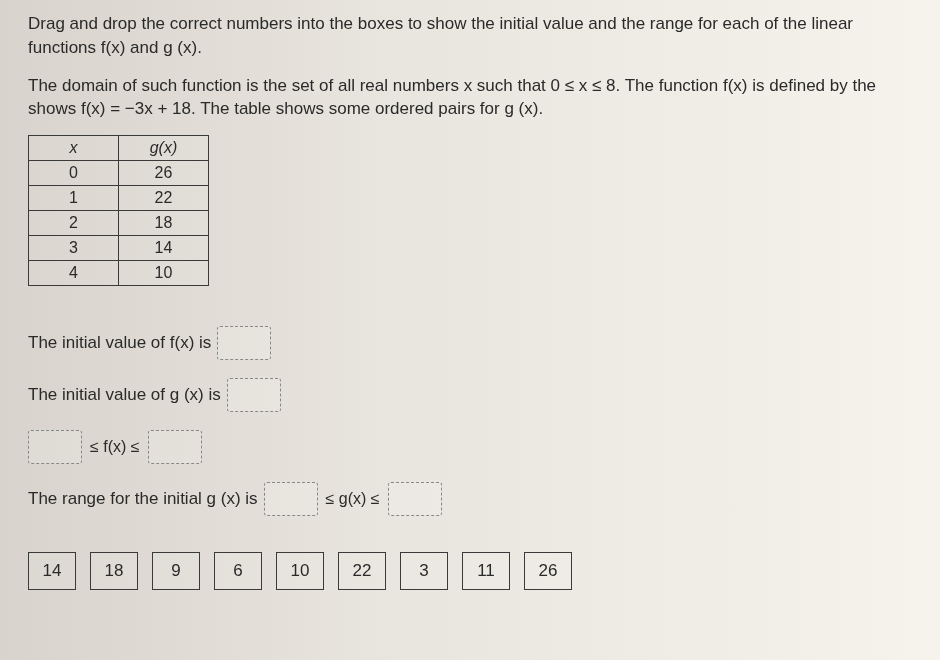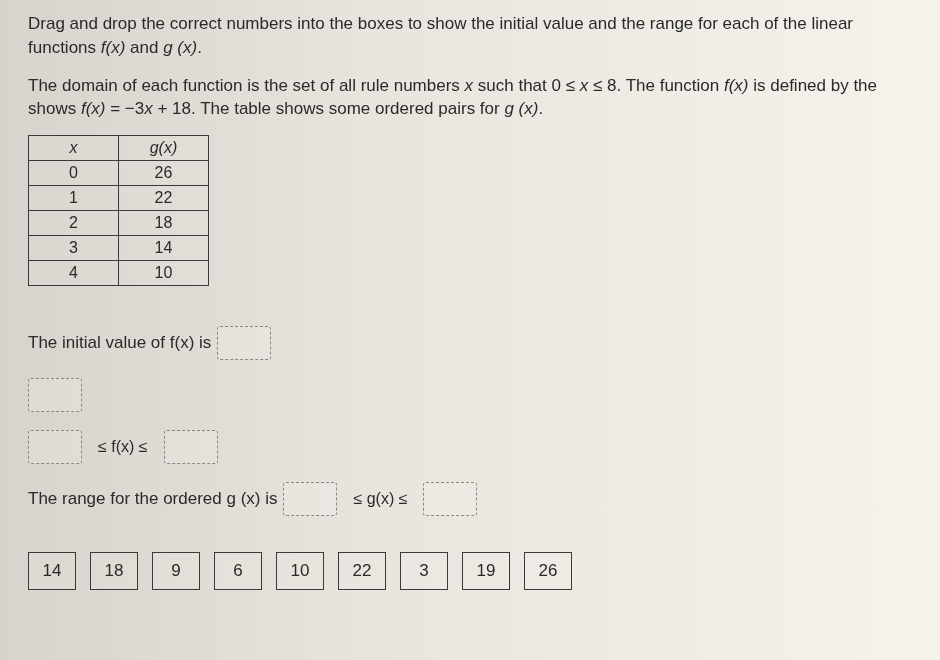--- a/index.html
+++ b/index.html
@@ -24,7 +24,6 @@
       font-weight: 500;
     }
     .italic {
-      font-style: italic;
     }
     .data-table {
       border-collapse: collapse;

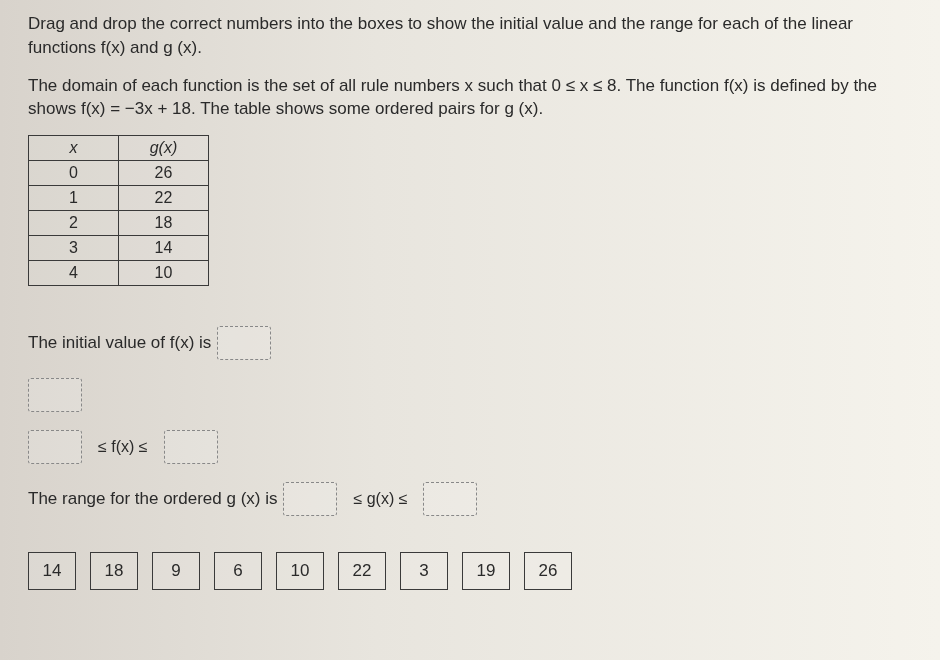--- a/index.html
+++ b/index.html
@@ -91,7 +91,7 @@
 </p>
 
 <p class="paragraph">
-  <span>The domain of each function is the set of all rule numbers </span>
+  <span>The domain of such function is the set of all real numbers </span>
   <span class="italic">x</span>
   <span> such that 0 ≤ </span>
   <span class="italic">x</span>

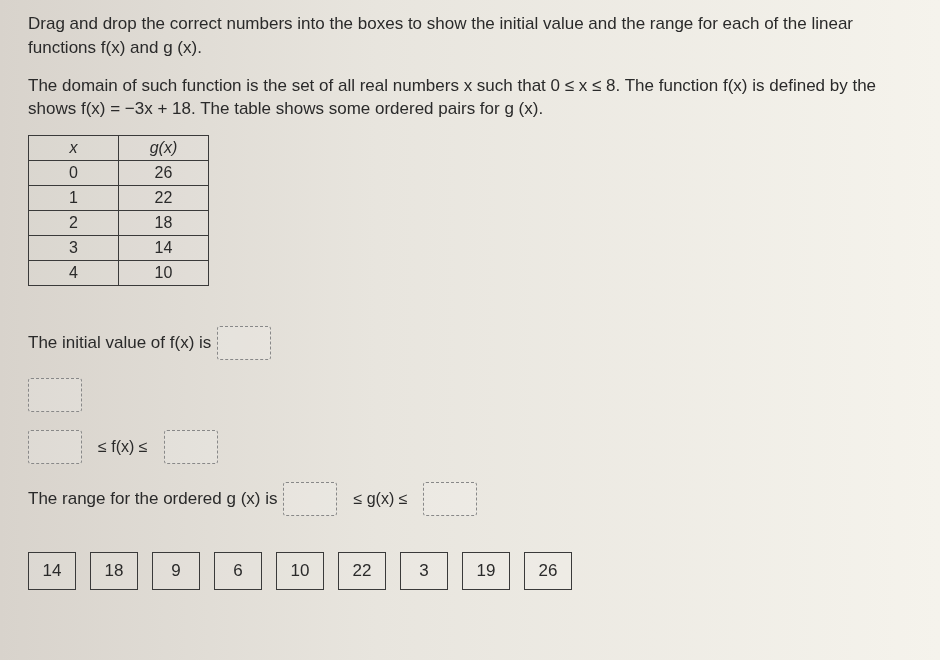--- a/index.html
+++ b/index.html
@@ -138,6 +138,7 @@
 </div>
 
 <div class="statement">
+  <span>The initial value of g (x) is</span>
   <span class="drop-zone"></span>
 </div>
 

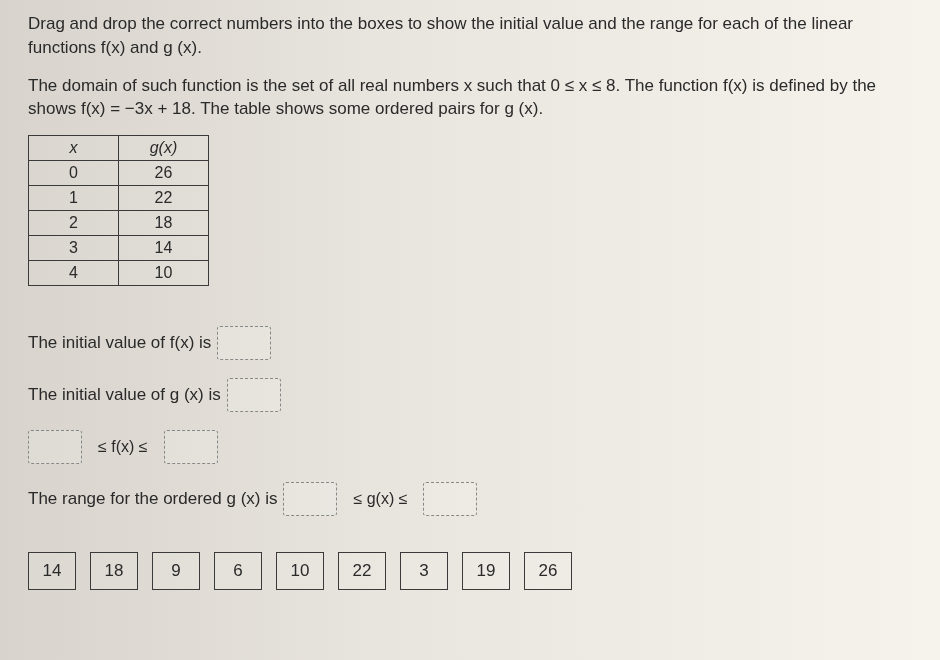--- a/index.html
+++ b/index.html
@@ -61,7 +61,7 @@
     }
     .midtext {
       font-size: 16px;
-      margin: 0 10px;
+      margin: 0 2px;
     }
     .tiles-row {
       display: flex;

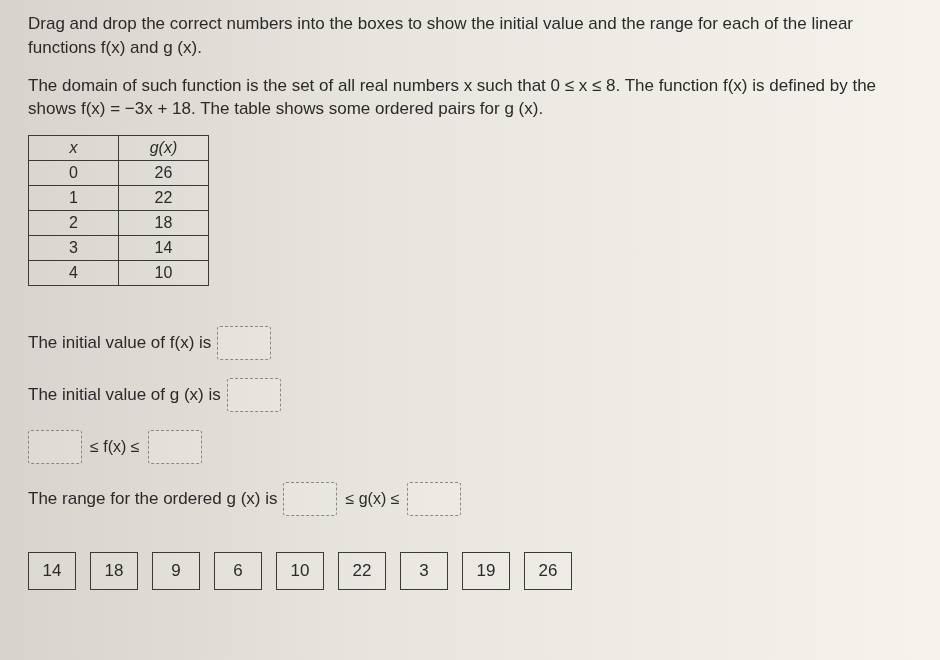--- a/index.html
+++ b/index.html
@@ -149,7 +149,7 @@
 </div>
 
 <div class="statement">
-  <span>The range for the ordered g (x) is</span>
+  <span>The range for the initial g (x) is</span>
   <span class="drop-zone"></span>
   <span class="midtext">≤ g(x) ≤</span>
   <span class="drop-zone"></span>

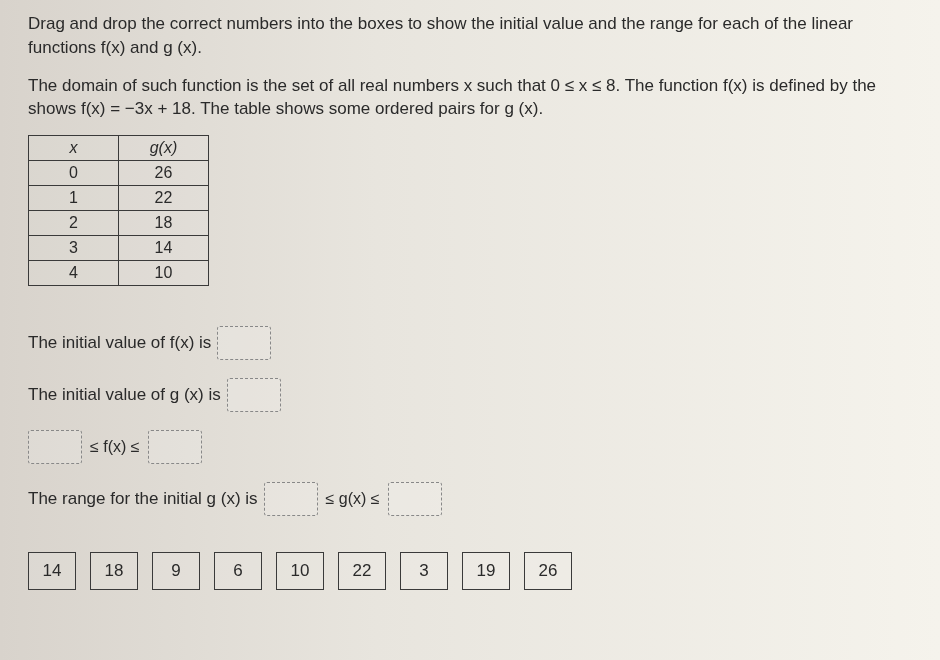--- a/index.html
+++ b/index.html
@@ -163,7 +163,7 @@
   <div class="tile">10</div>
   <div class="tile">22</div>
   <div class="tile">3</div>
-  <div class="tile">19</div>
+  <div class="tile">11</div>
   <div class="tile">26</div>
 </div>
 

